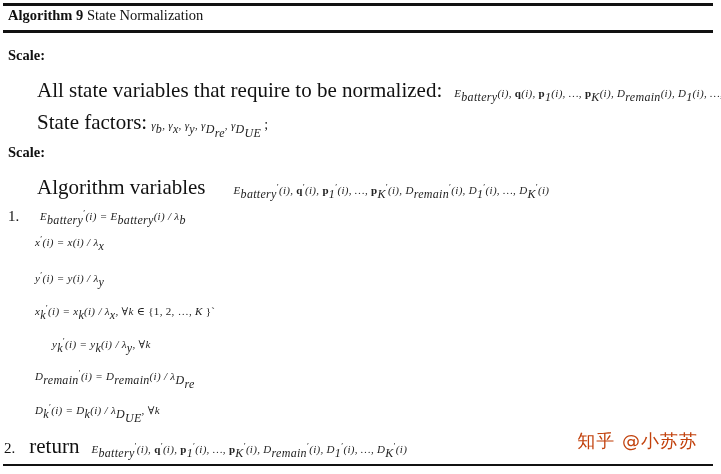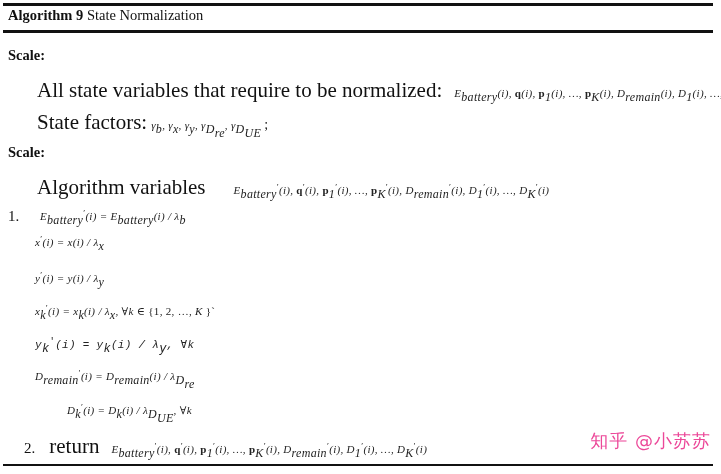--- a/index.html
+++ b/index.html
@@ -105,7 +105,7 @@
 
 <div class="abs math" style="left:35px; top:305px;">x<sub>k</sub><sup>′</sup>(i) = x<sub>k</sub>(i) / λ<sub>x</sub>, <span class="rm">∀</span>k <span class="rm">∈ {1, 2, …,</span> K <span class="rm">}`</span></div>
 
-<div class="abs math" style="left:35px; top:338px;font-family:Liberation Mono, monospace;">y<sub>k</sub><sup>′</sup>(i) = y<sub>k</sub>(i) / λ<sub>y</sub>, <span class="rm">∀</span>k</div>
+<div class="abs math" style="left:52px; top:338px;">y<sub>k</sub><sup>′</sup>(i) = y<sub>k</sub>(i) / λ<sub>y</sub>, <span class="rm">∀</span>k</div>
 
 <div class="abs math" style="left:35px; top:370px;">D<sub>remain</sub><sup>′</sup>(i) = D<sub>remain</sub>(i) / λ<sub>D<sub>re</sub></sub></div>
 

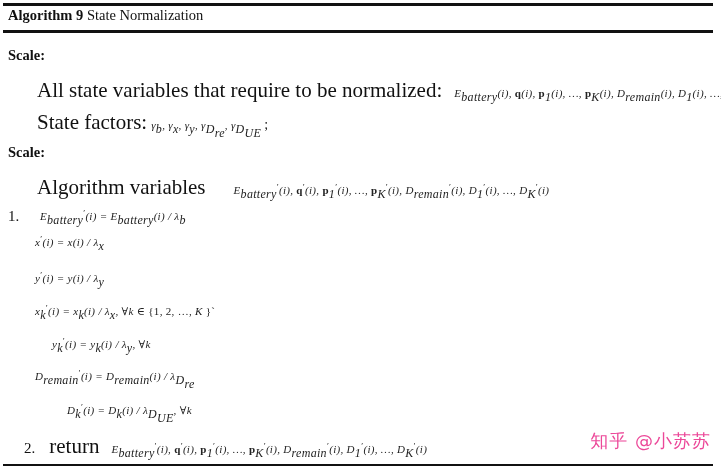--- a/index.html
+++ b/index.html
@@ -109,7 +109,7 @@
 
 <div class="abs math" style="left:35px; top:370px;">D<sub>remain</sub><sup>′</sup>(i) = D<sub>remain</sub>(i) / λ<sub>D<sub>re</sub></sub></div>
 
-<div class="abs math" style="left:35px; top:404px;margin-left:32px;">D<sub>k</sub><sup>′</sup>(i) = D<sub>k</sub>(i) / λ<sub>D<sub>UE</sub></sub>, <span class="rm">∀</span>k</div>
+<div class="abs math" style="left:35px; top:404px;">D<sub>k</sub><sup>′</sup>(i) = D<sub>k</sub>(i) / λ<sub>D<sub>UE</sub></sub>, <span class="rm">∀</span>k</div>
 
 <div class="abs" style="left:24px; top:434px;">
   <span class="num">2.</span>

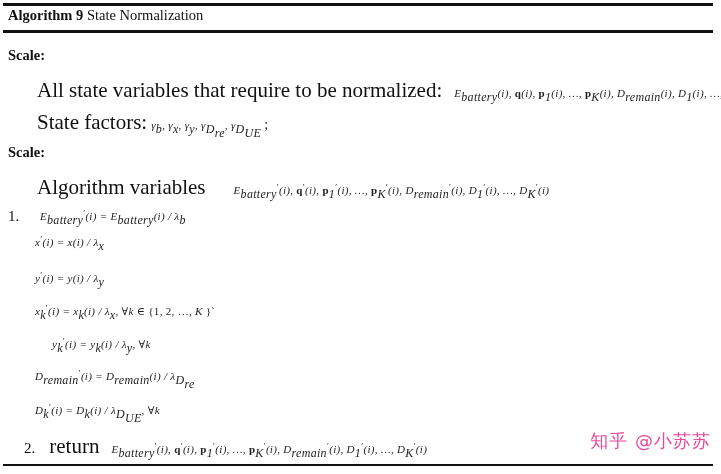--- a/index.html
+++ b/index.html
@@ -111,7 +111,7 @@
 
 <div class="abs math" style="left:35px; top:404px;">D<sub>k</sub><sup>′</sup>(i) = D<sub>k</sub>(i) / λ<sub>D<sub>UE</sub></sub>, <span class="rm">∀</span>k</div>
 
-<div class="abs" style="left:24px; top:434px;">
+<div class="abs" style="left:4px; top:434px;">
   <span class="num">2.</span>
   <span class="txt" style="margin-left:10px;">return</span>
   <span class="math" style="margin-left:8px;">E<sub>battery</sub><sup>′</sup>(i), <span class="up">q</span><sup>′</sup>(i), <span class="up">p</span><sub>1</sub><sup>′</sup>(i), …, <span class="up">p</span><sub>K</sub><sup>′</sup>(i), D<sub>remain</sub><sup>′</sup>(i), D<sub>1</sub><sup>′</sup>(i), …, D<sub>K</sub><sup>′</sup>(i)</span>

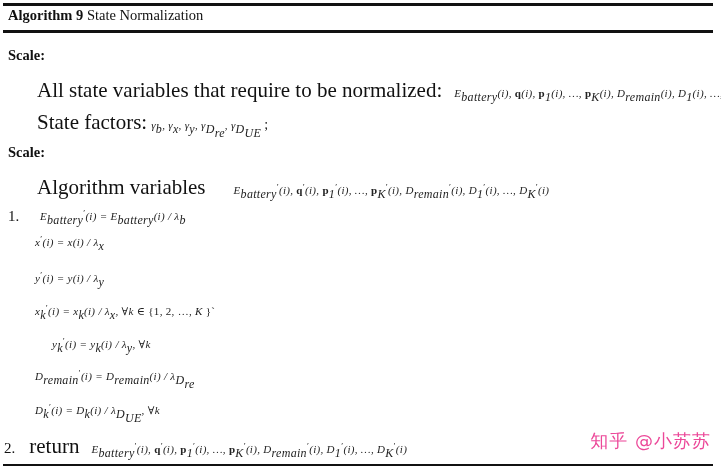--- a/index.html
+++ b/index.html
@@ -56,11 +56,11 @@
     .num { font-size: 15px; }
 
     .watermark {
-      right: 10px;
+      right: 23px;
       top: 429px;
       font-family: "DejaVu Sans", sans-serif;
       font-size: 18px;
-      color: #ec4899;
+      color: #c2410c;
       letter-spacing: 1px;
     }
   </style>

